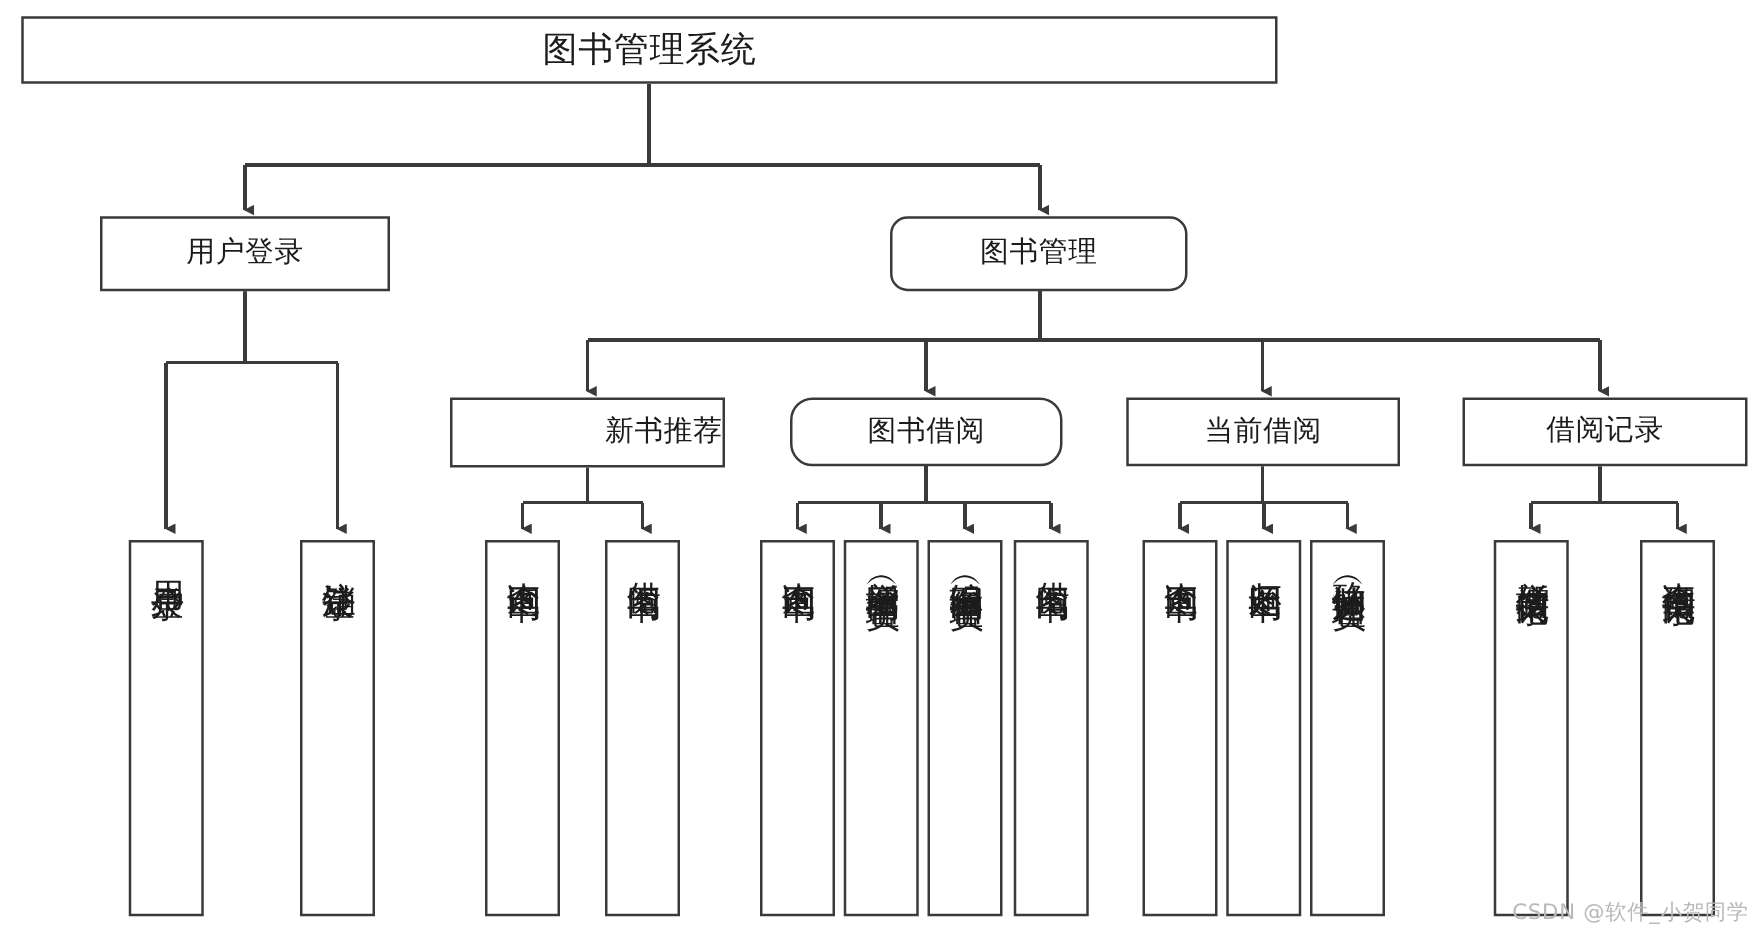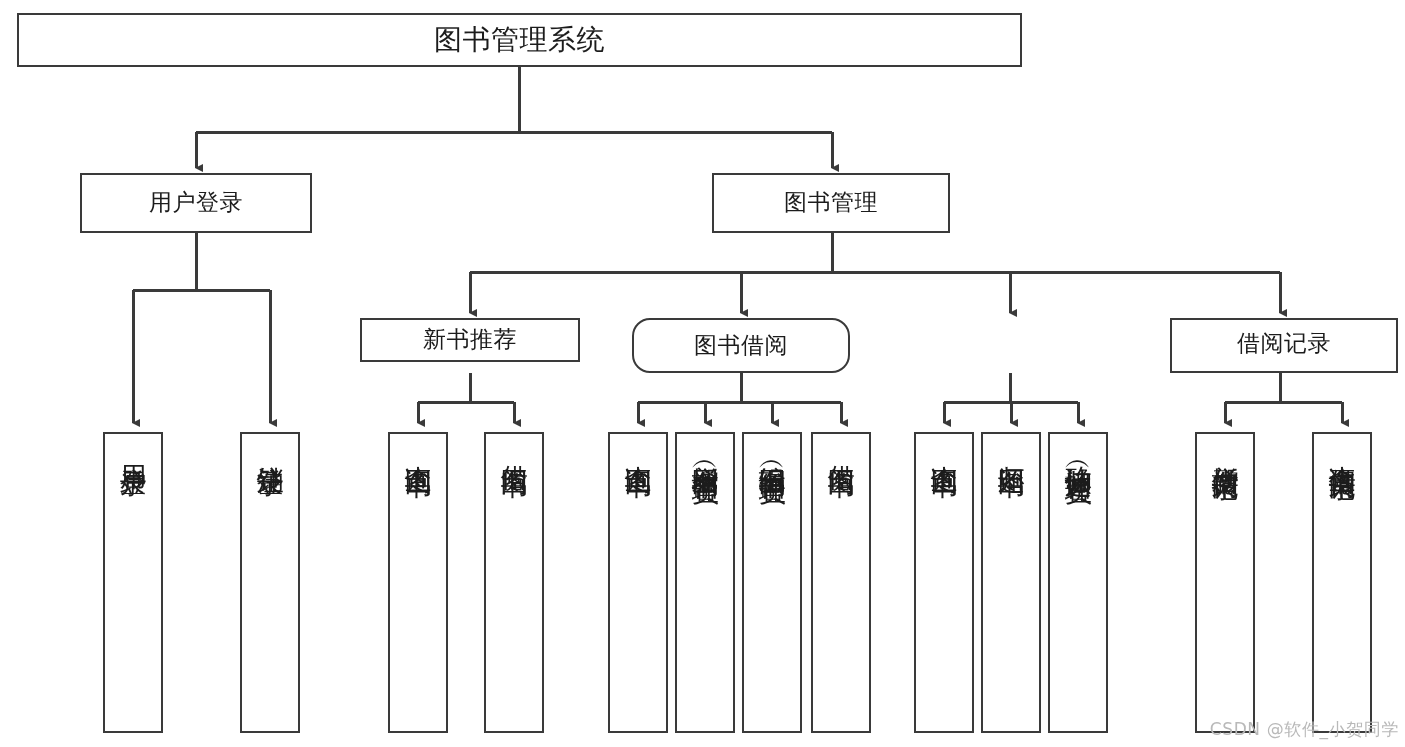--- a/index.html
+++ b/index.html
@@ -143,7 +143,7 @@
   <div class="node h-node" style="left:80px; top:173px; width:232px; height:60px;">
     <span class="lbl">用户登录</span>
   </div>
-  <div class="node h-node" style="left:712px; top:173px; width:238px; height:60px;">
+  <div class="node h-node" style="left:712px; top:173px; width:238px; height:60px;border-radius:14px;">
     <span class="lbl">图书管理</span>
   </div>
 

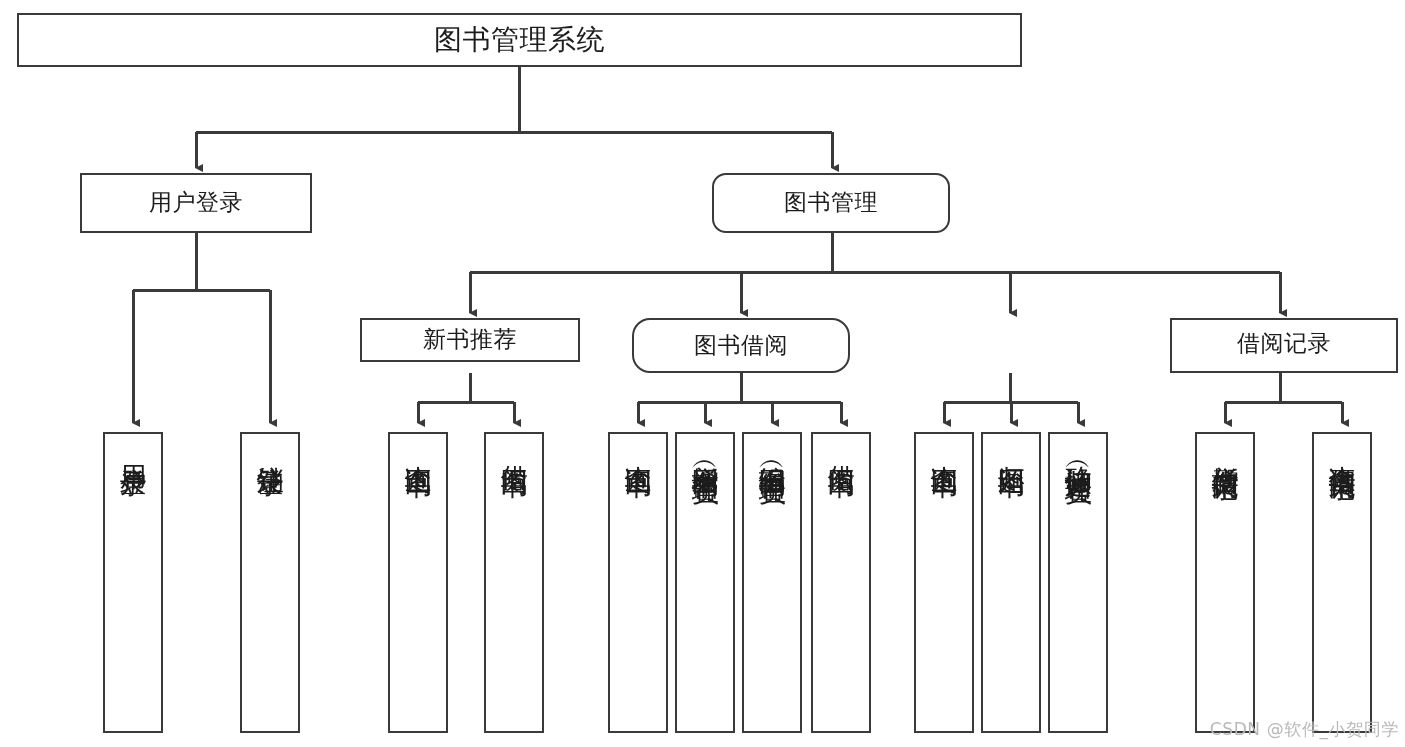--- a/index.html
+++ b/index.html
@@ -147,7 +147,7 @@
     <span class="lbl">图书管理</span>
   </div>
 
-  <div class="node h-node" style="left:360px; top:318px; width:220px; height:44px;">
+  <div class="node h-node" style="left:360px; top:318px; width:220px; height:56px;justify-content:flex-end;">
     <span class="lbl">新书推荐</span>
   </div>
   <div class="node h-node" style="left:632px; top:318px; width:218px; height:55px;border-radius:18px;">

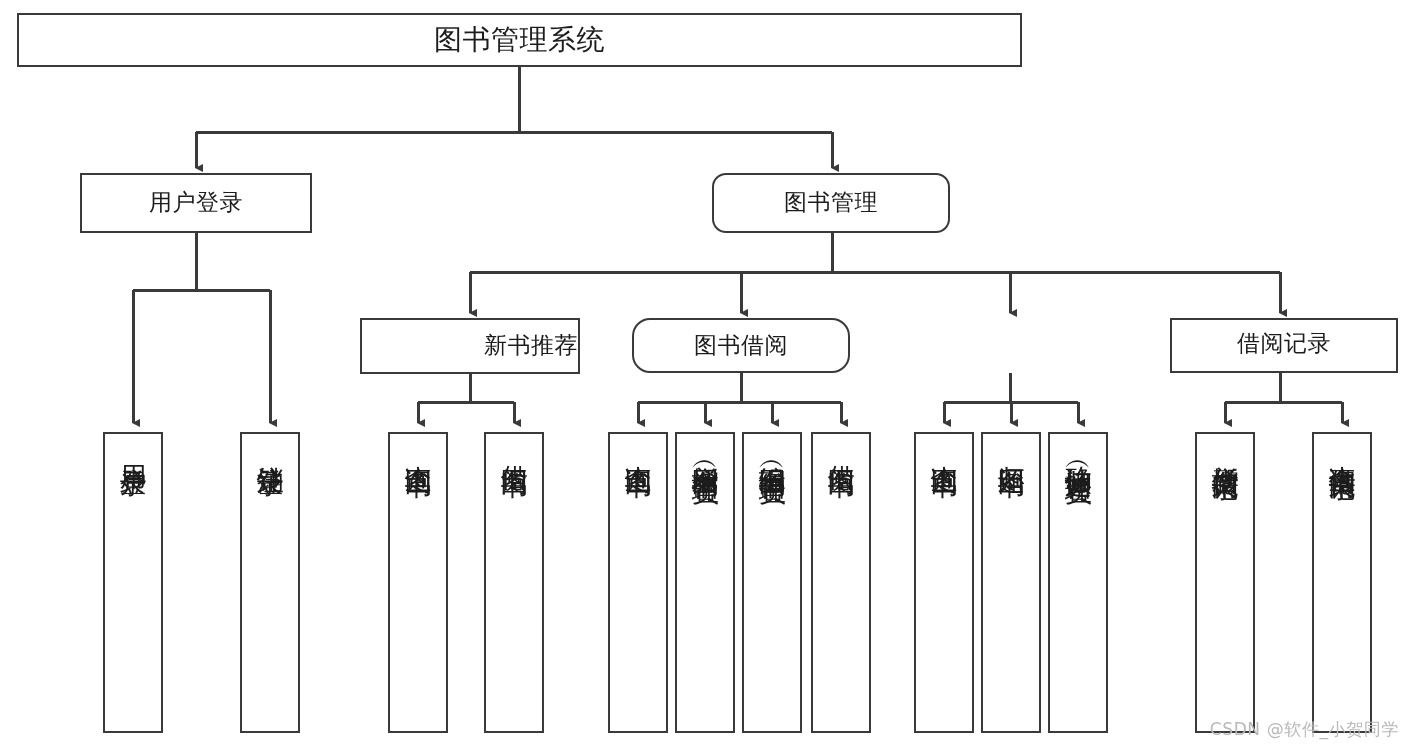--- a/index.html
+++ b/index.html
@@ -153,6 +153,9 @@
   <div class="node h-node" style="left:632px; top:318px; width:218px; height:55px;border-radius:18px;">
     <span class="lbl">图书借阅</span>
   </div>
+  <div class="node h-node" style="left:901px; top:318px; width:219px; height:55px;">
+    <span class="lbl">当前借阅</span>
+  </div>
   <div class="node h-node" style="left:1170px; top:318px; width:228px; height:55px;font-family:Liberation Mono, monospace;">
     <span class="lbl">借阅记录</span>
   </div>

